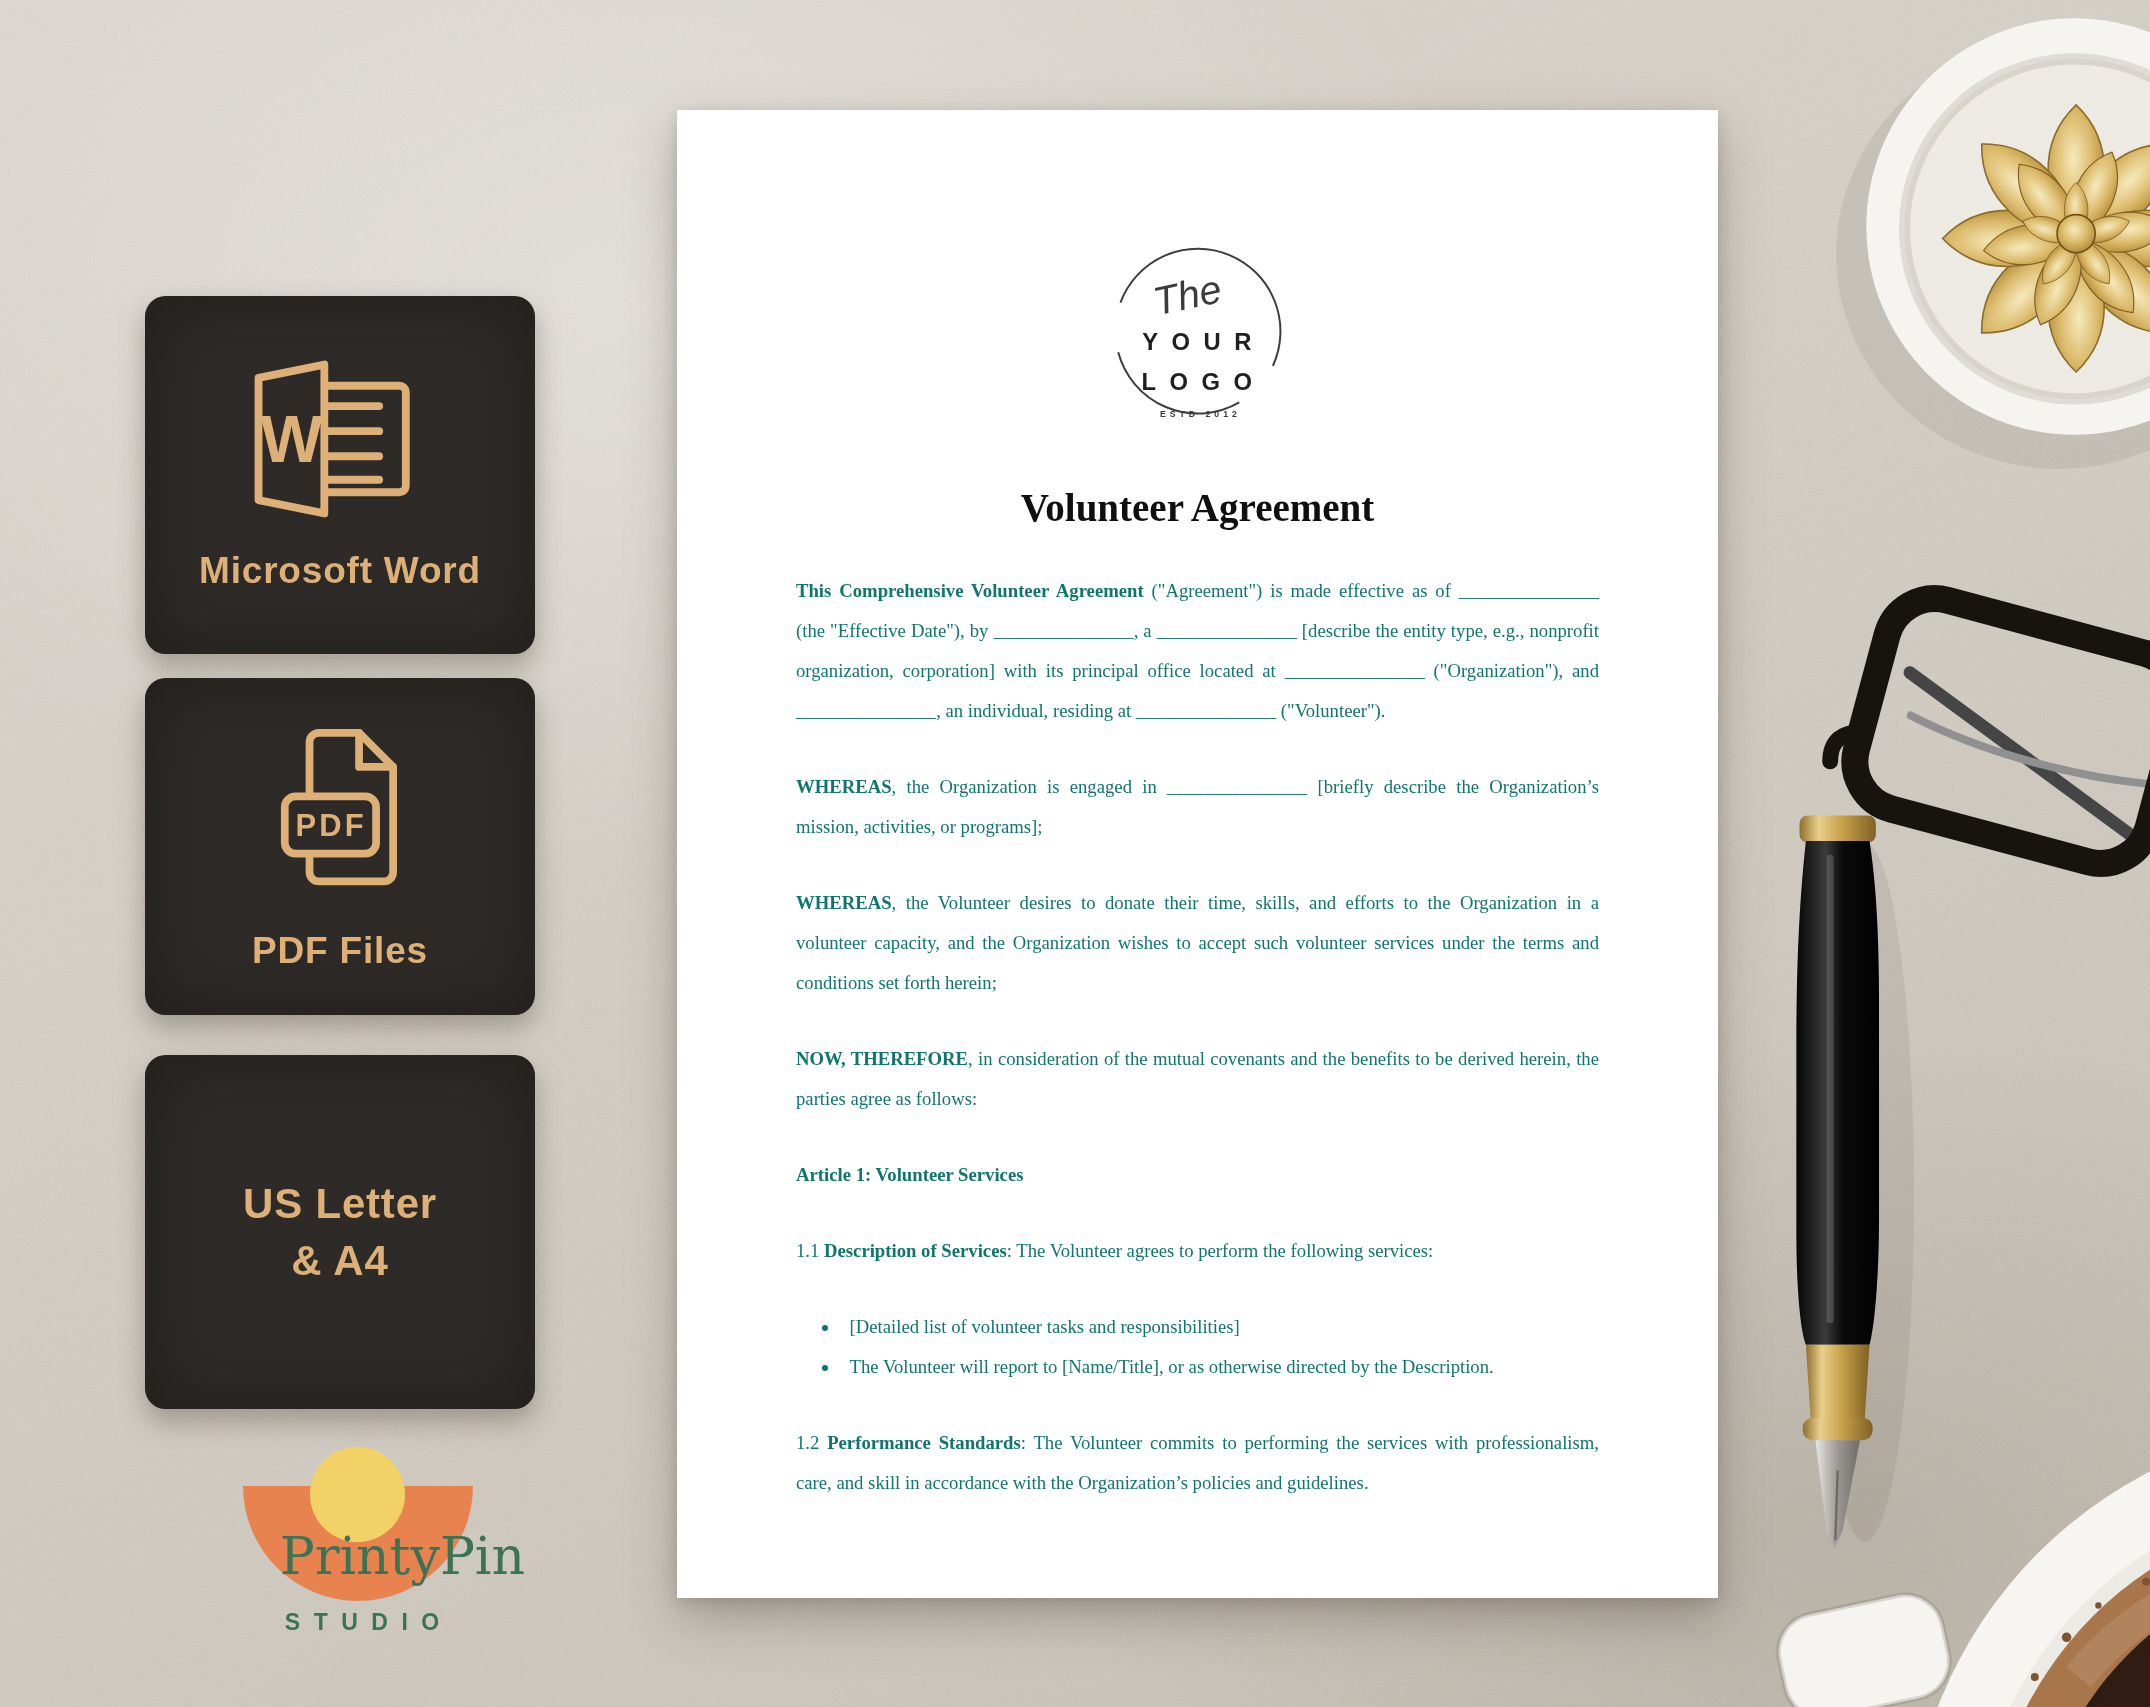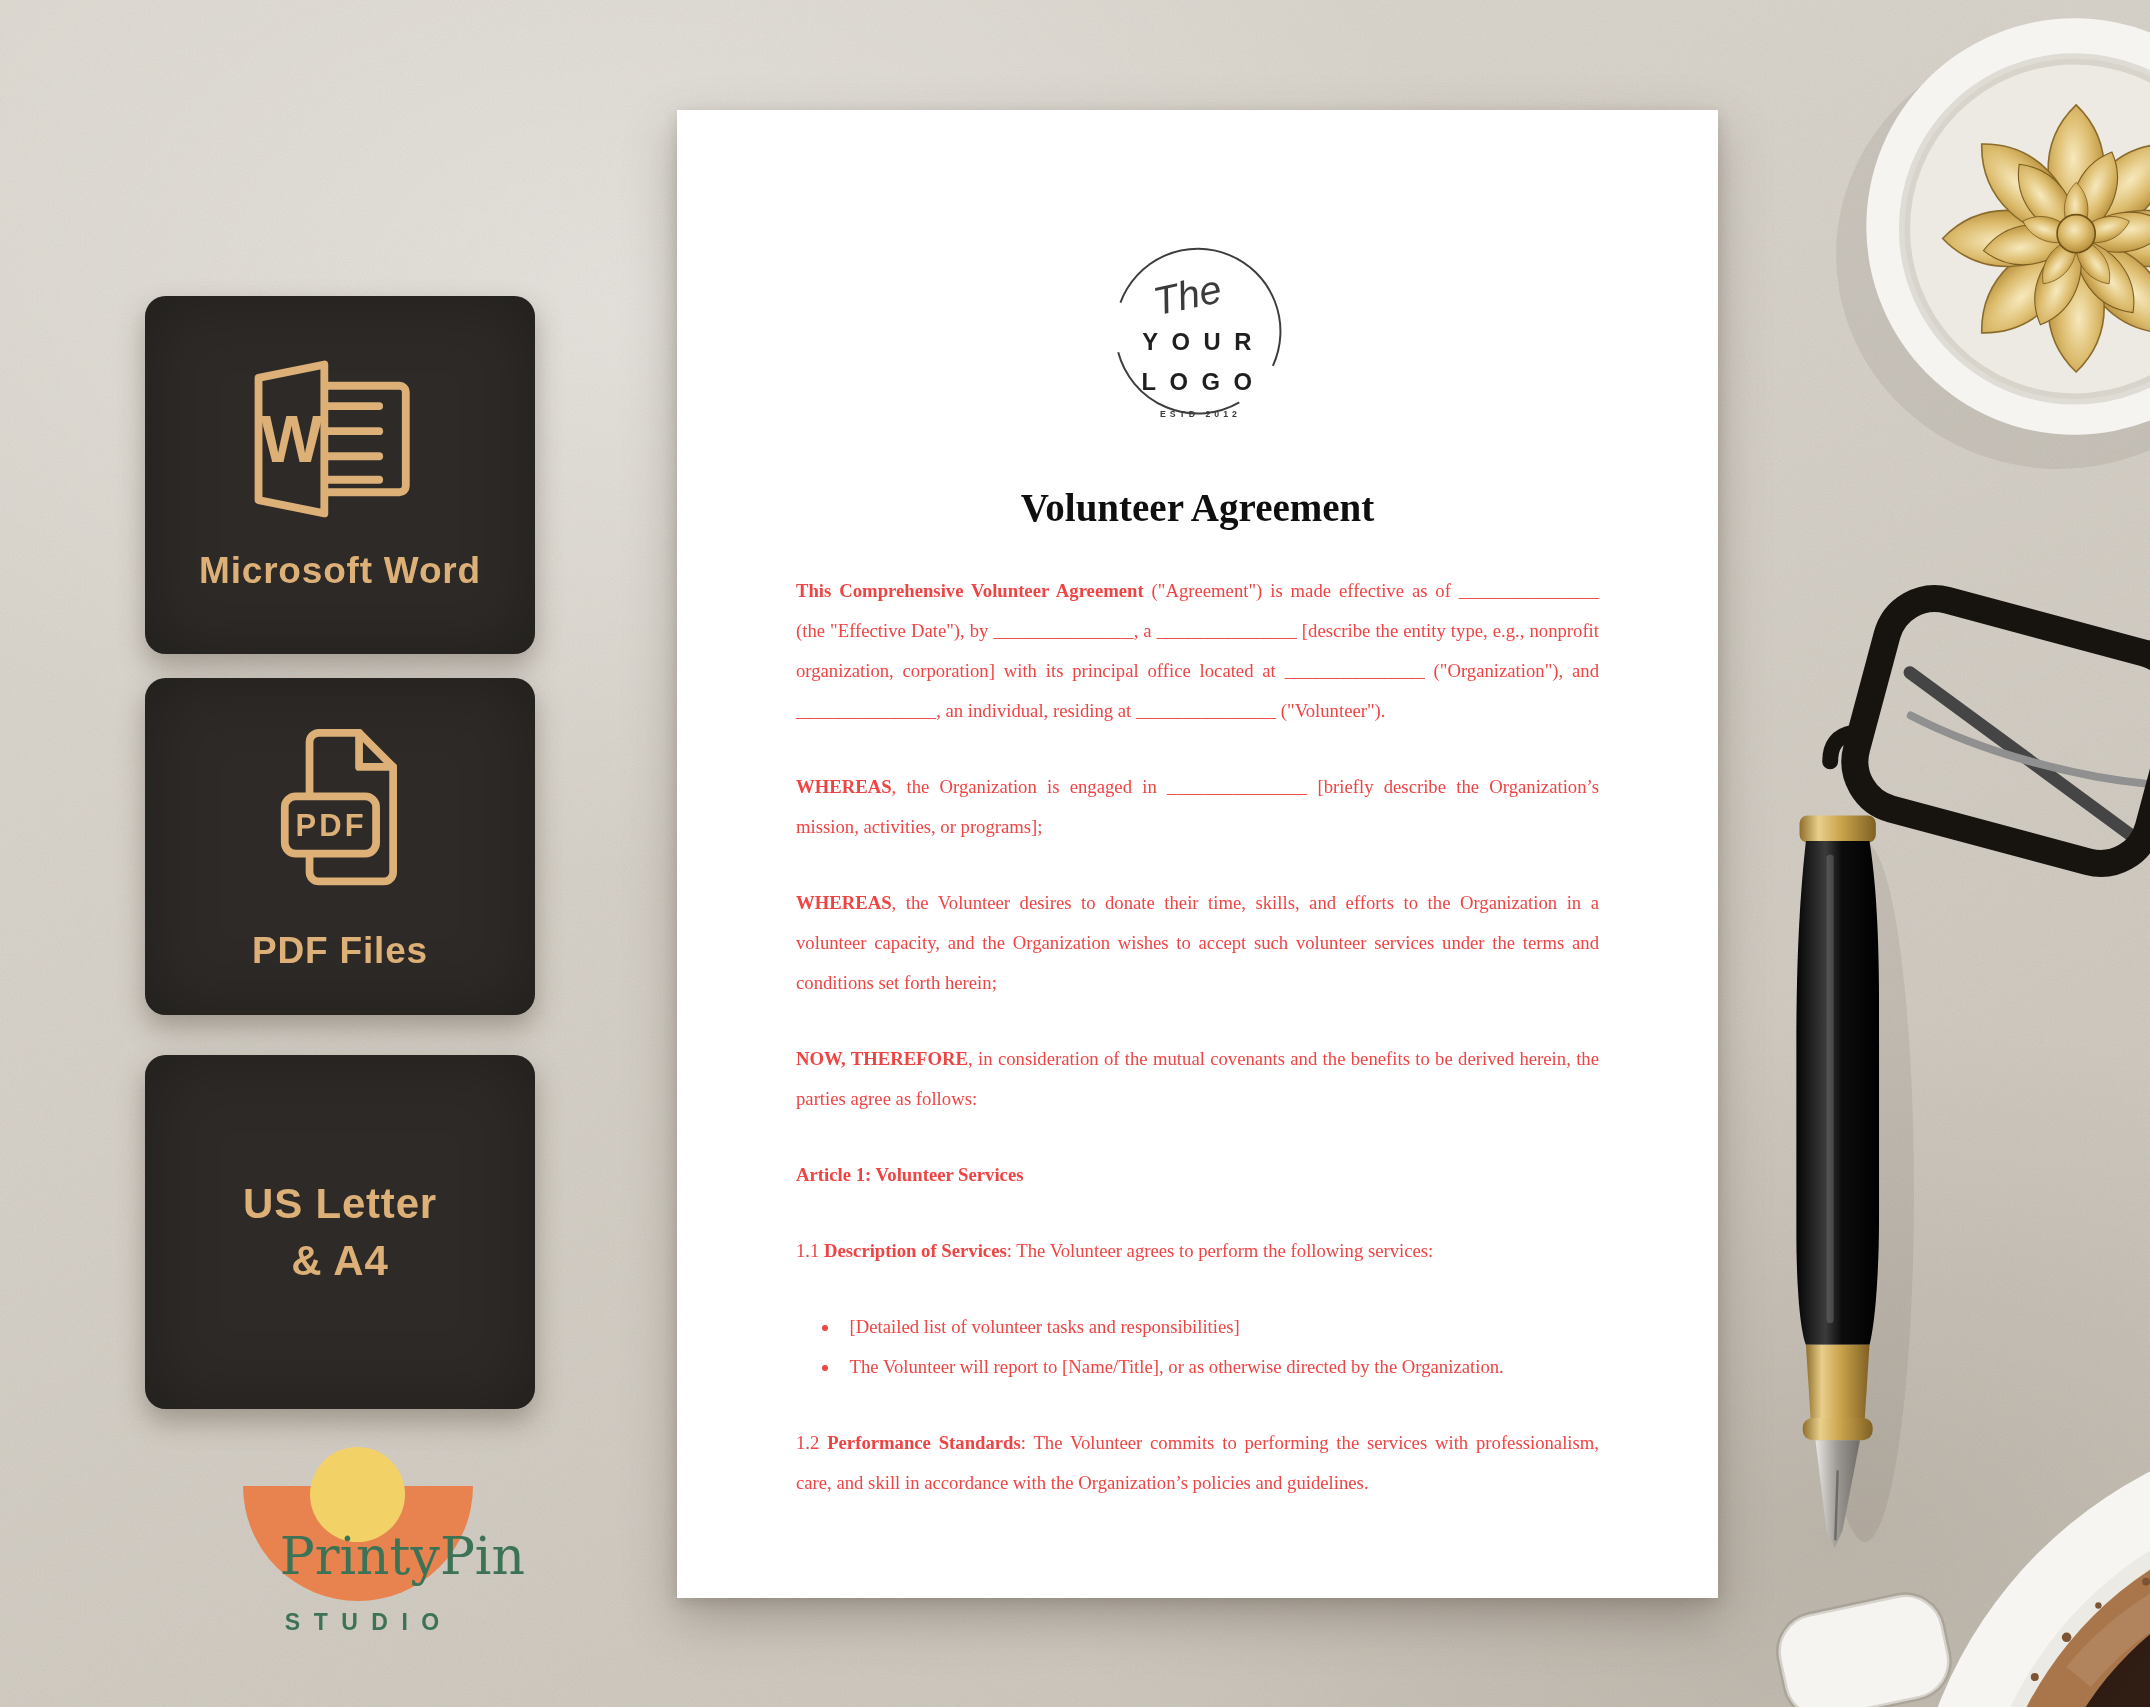--- a/index.html
+++ b/index.html
@@ -38,7 +38,7 @@
   .doc-title{margin:49px 0 0;text-align:center;font-family:"Liberation Serif",serif;
     font-weight:bold;font-size:39px;color:#0f0f0f;}
   .doc-body{margin-top:41px;font-family:"Liberation Serif",serif;font-size:18.7px;
-    line-height:40px;text-align:justify;color:#ef4444;}
+    line-height:40px;text-align:justify;color:#0f766e;}
   .doc-body p{margin:0 0 36px;}
   .doc-heading{font-weight:bold;text-align:left;}
   .doc-list{margin:0 0 36px 22px;padding-left:22px;}

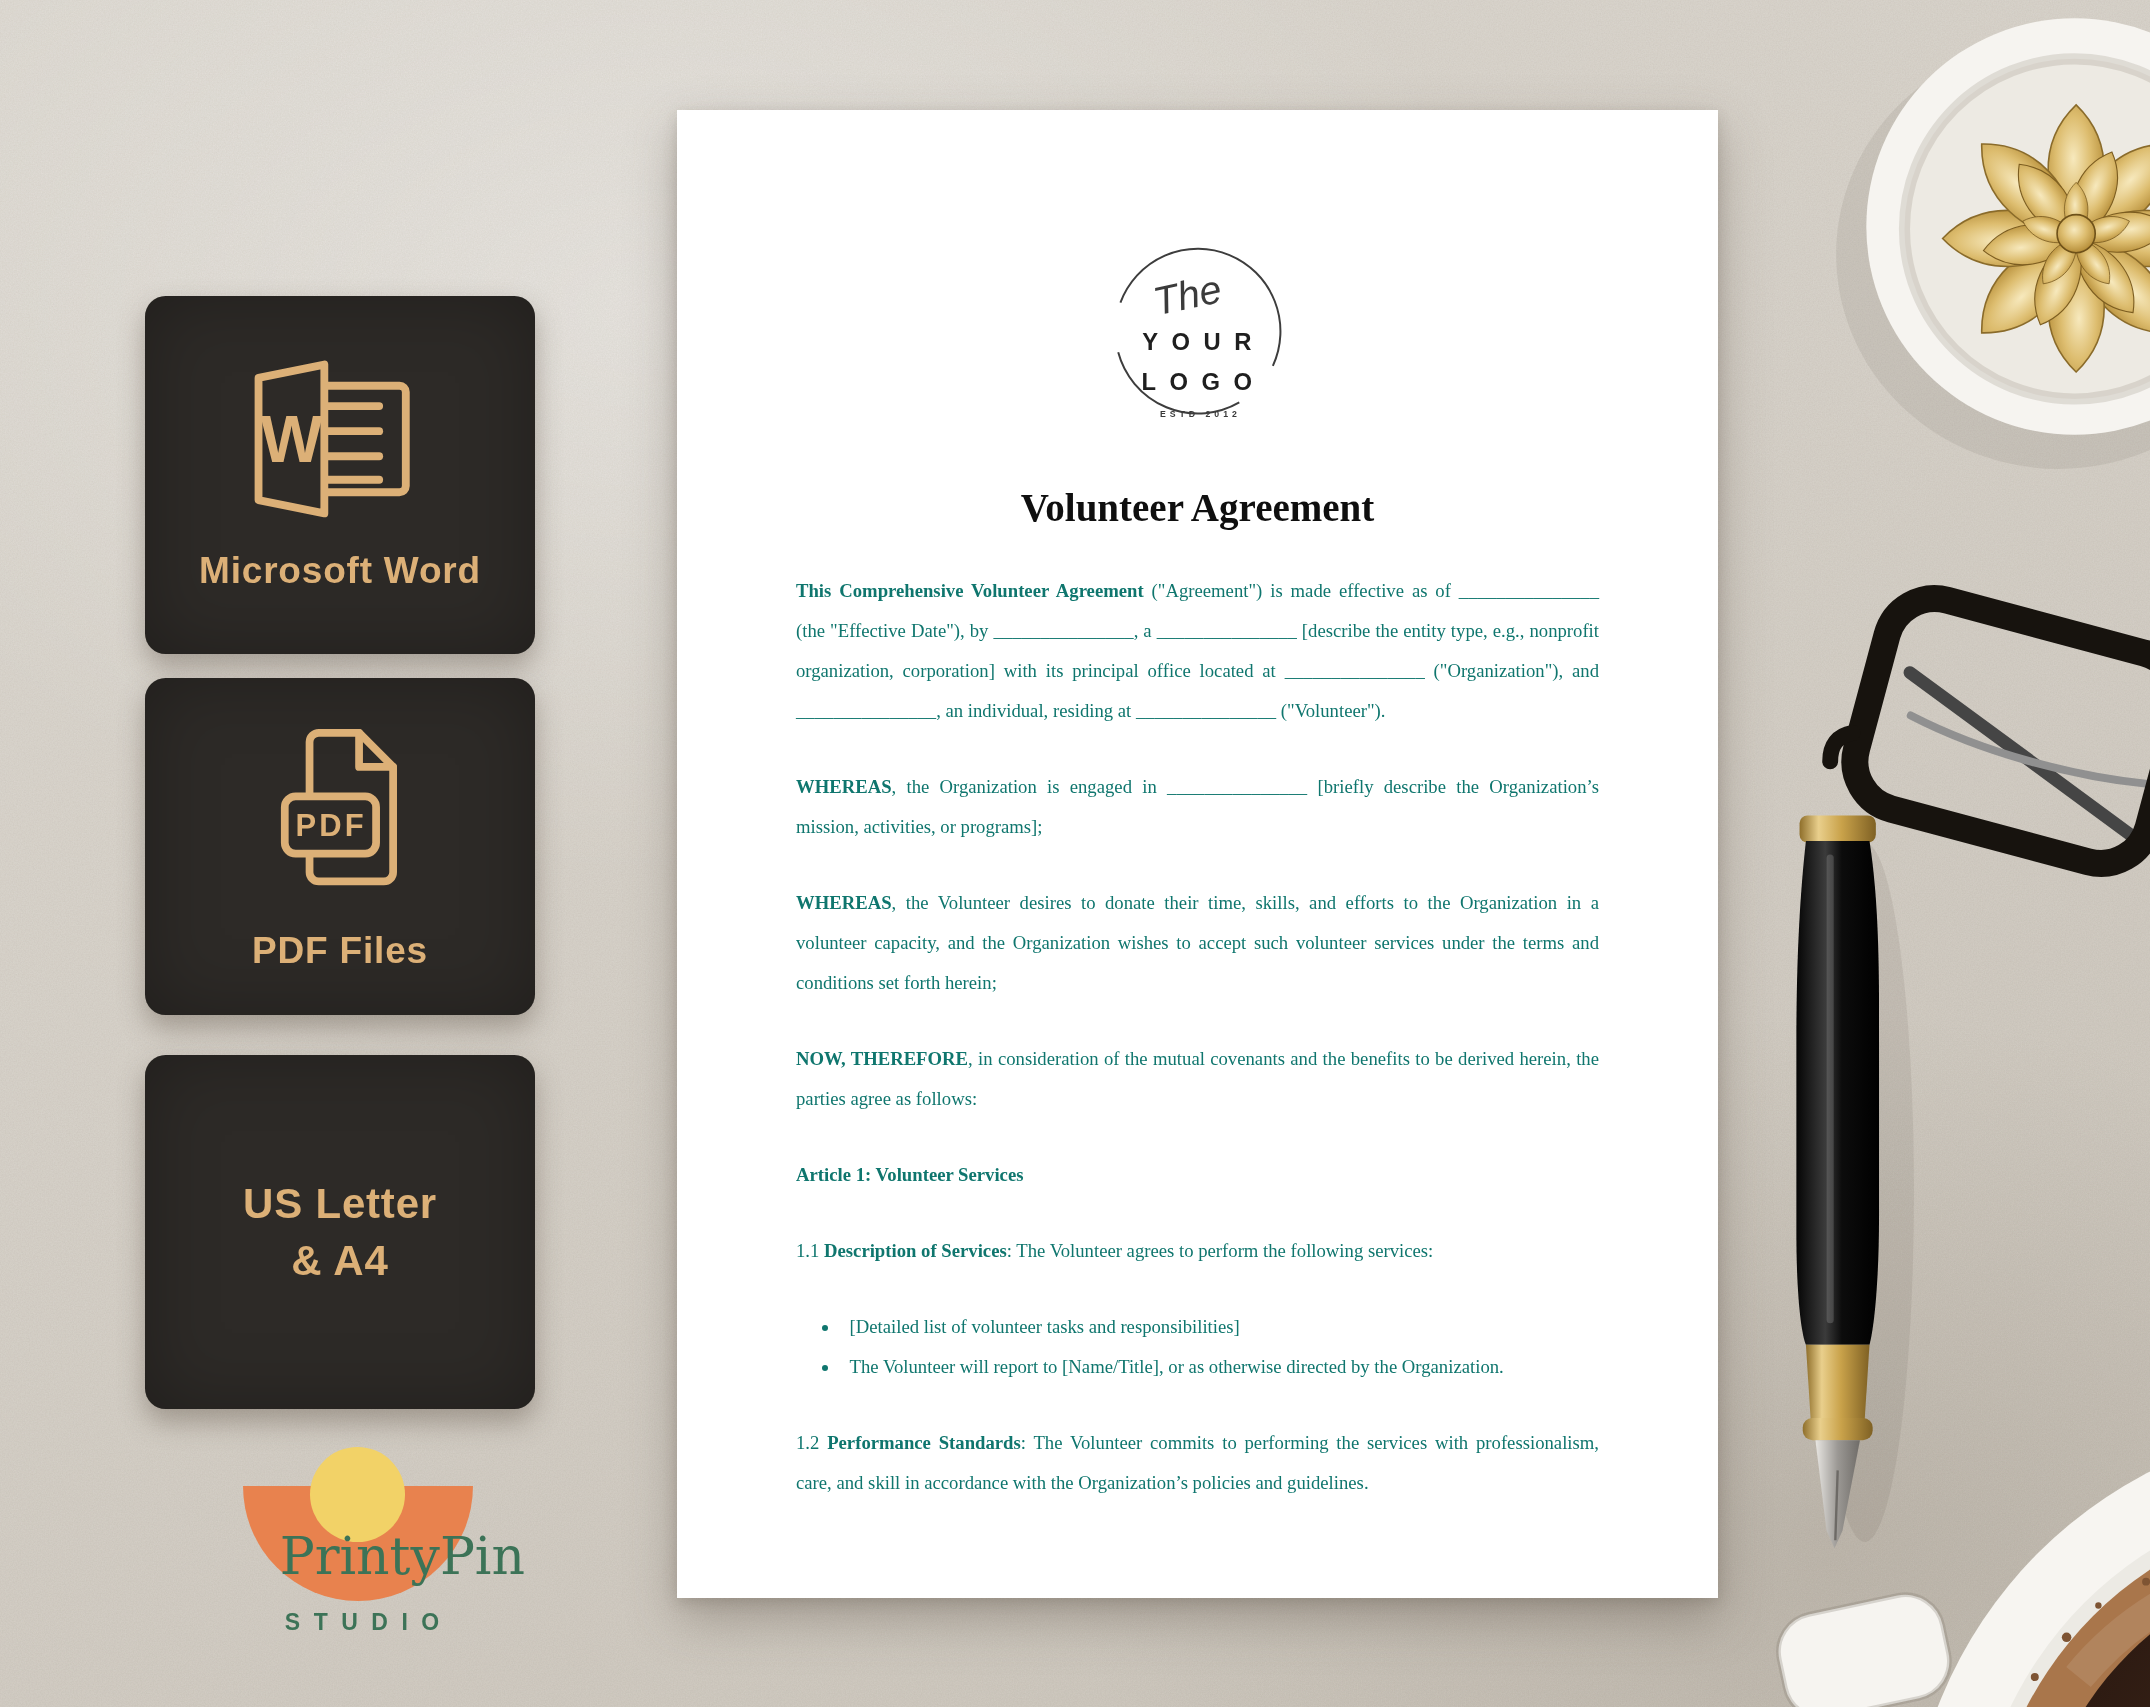--- a/index.html
+++ b/index.html
@@ -123,7 +123,7 @@
         <p class="doc-para"><span>1.1 </span><b>Description of Services</b><span>: The Volunteer agrees to perform the following services:</span></p>
         <ul class="doc-list">
           <li class="doc-bullet"><span>[Detailed list of volunteer tasks and responsibilities]</span></li>
-          <li class="doc-bullet"><span>The Volunteer will report to [Name/Title], or as otherwise directed by the Organization.</span></li>
+          <li class="doc-bullet"><span>The Volunteer will report to [Name/Title], or as otherwise directed by the Description.</span></li>
         </ul>
         <p class="doc-para"><span>1.2 </span><b>Performance Standards</b><span>: The Volunteer commits to performing the services with professionalism, care, and skill in accordance with the Organization’s policies and guidelines.</span></p>
       </div>

